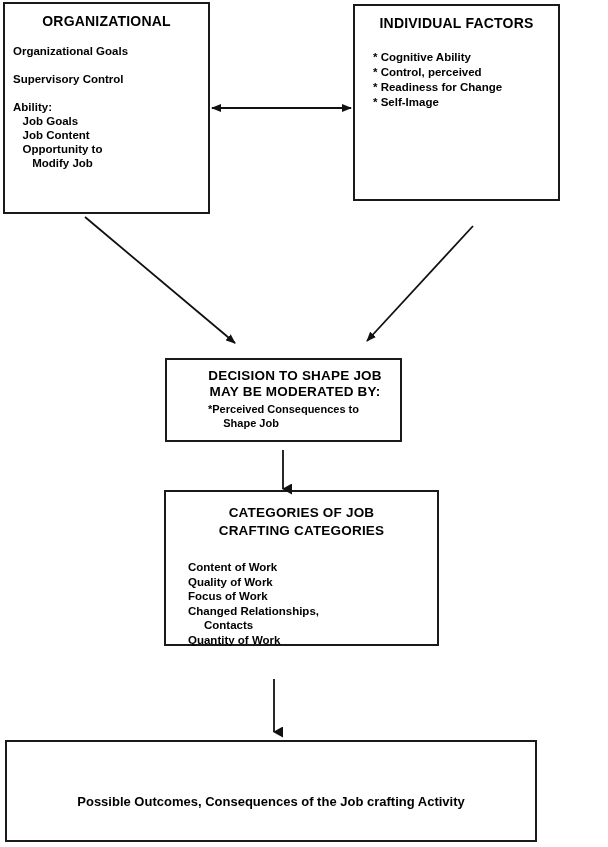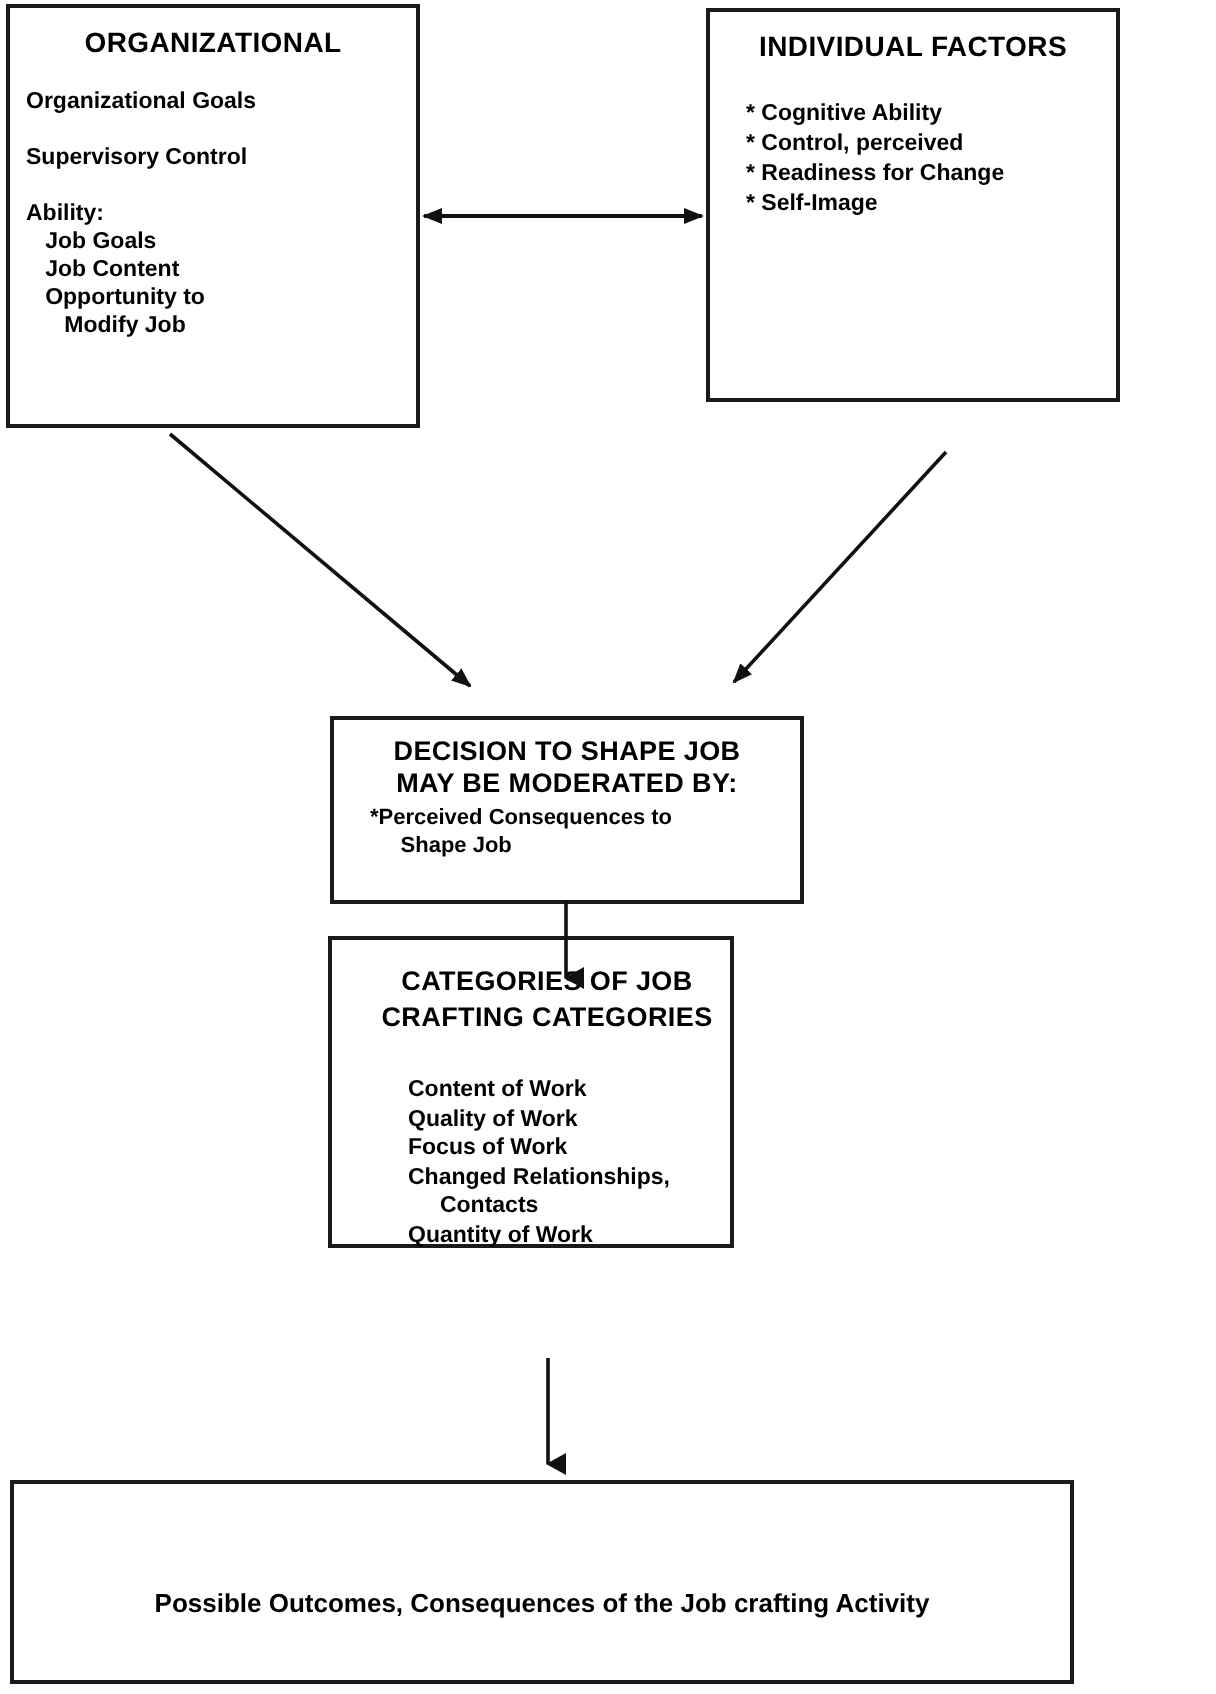--- a/index.html
+++ b/index.html
@@ -81,7 +81,8 @@
     left: 165px;
     top: 358px;
     width: 237px;
-    height: 94px;
+    height: 84px;
+    padding-left: 23px;
   }
   #box-decision .box-title {
     margin: 8px 4px 0 4px;

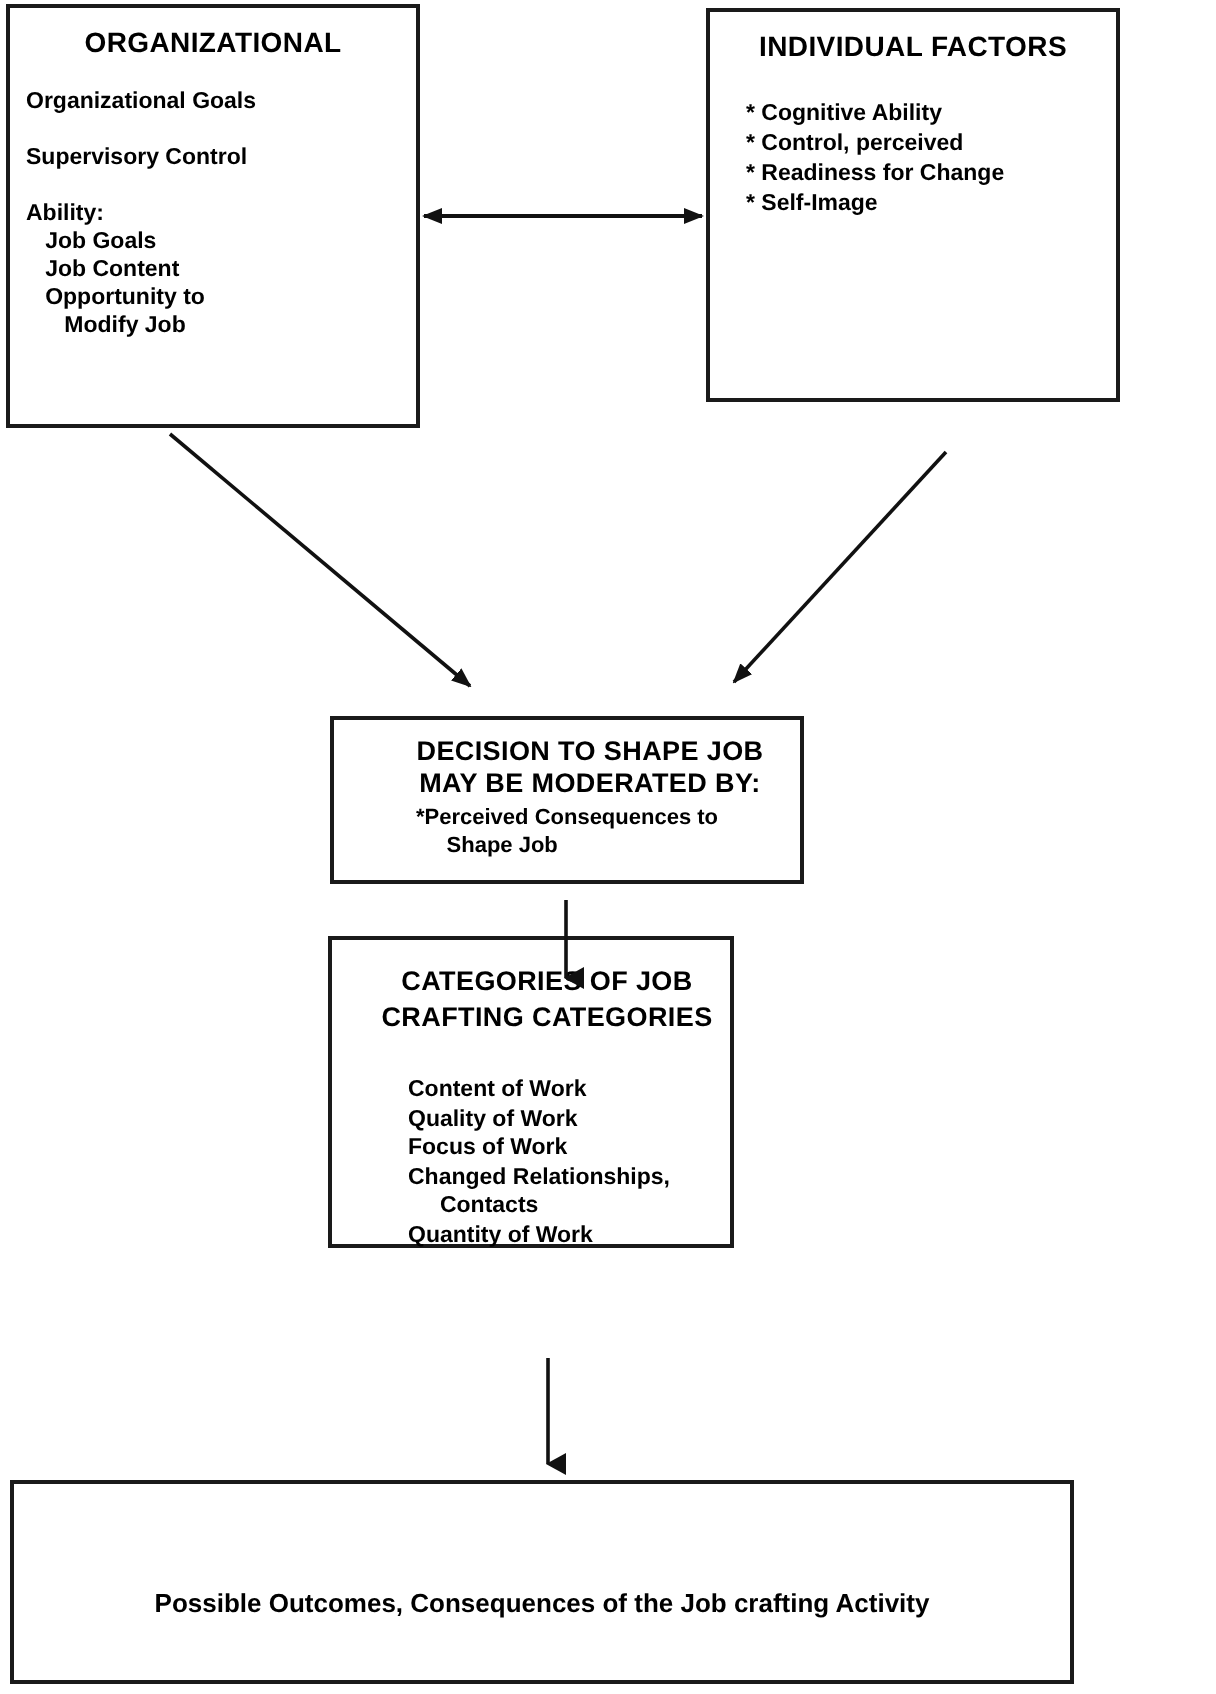--- a/index.html
+++ b/index.html
@@ -98,10 +98,9 @@
   
   #box-categories {
     left: 164px;
-    top: 468px;
-    width: 203px;
+    top: 490px;
+    width: 275px;
     height: 156px;
-    padding-left: 16px;
   }
   #box-categories .box-title {
     margin: 12px 6px 0 6px;

